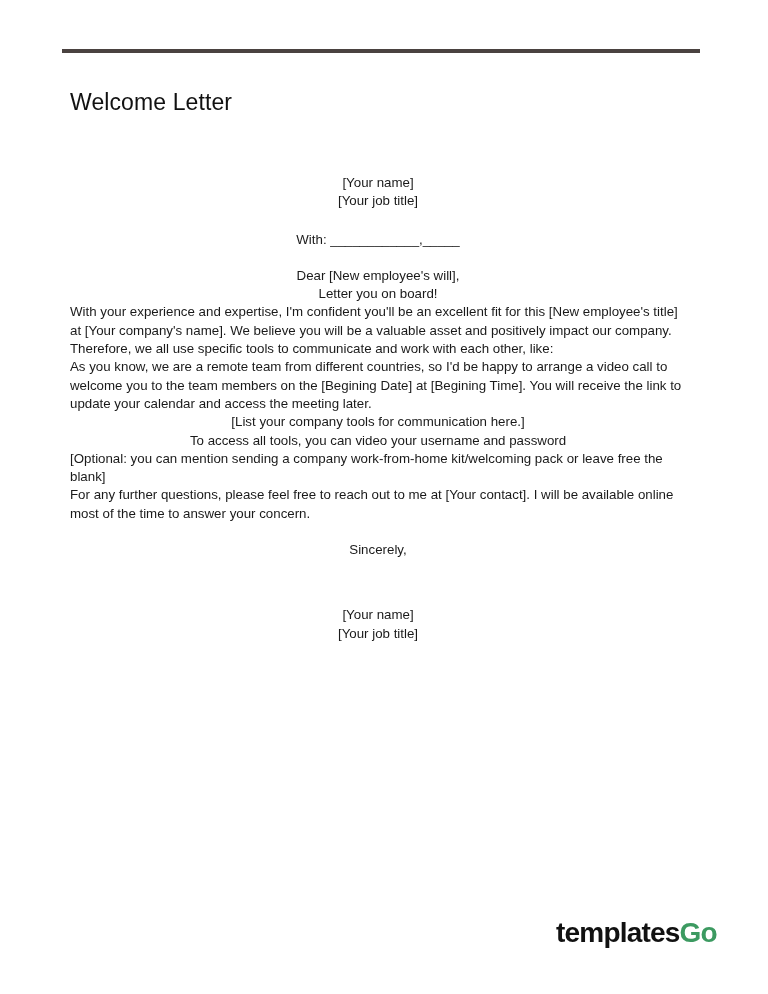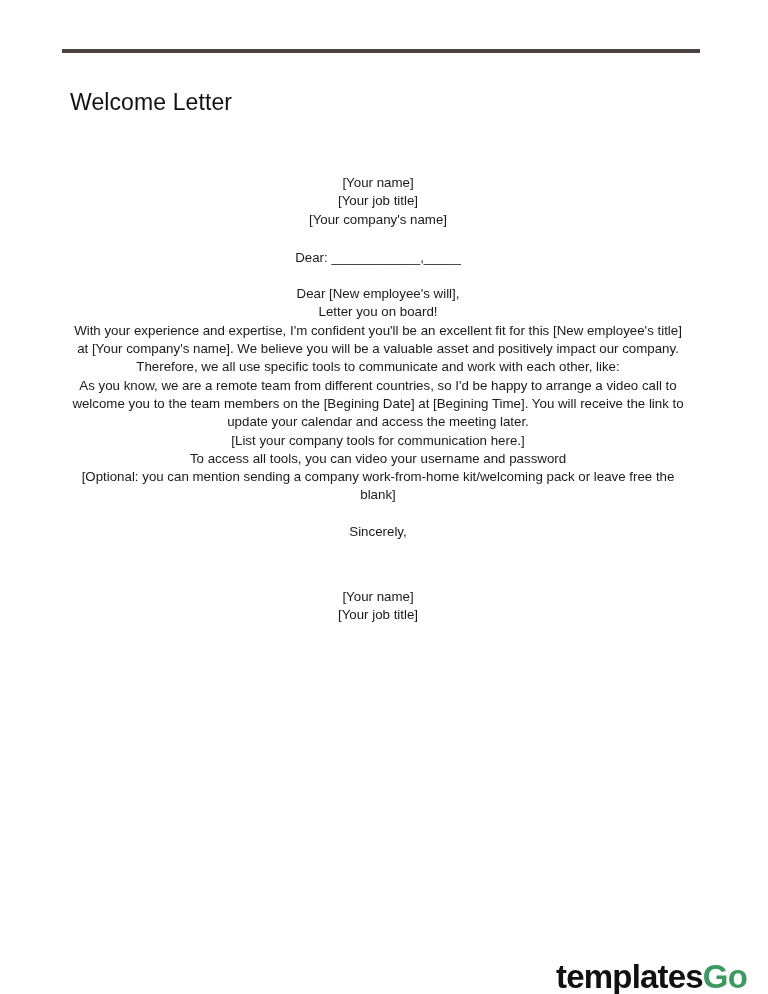--- a/index.html
+++ b/index.html
@@ -98,7 +98,6 @@
     <div class="block">
       <div class="line">[Your name]</div>
       <div class="line">[Your job title]</div>
-      <div class="line">[Your company's name]</div>
     </div>
 
     <div class="gap-20"></div>

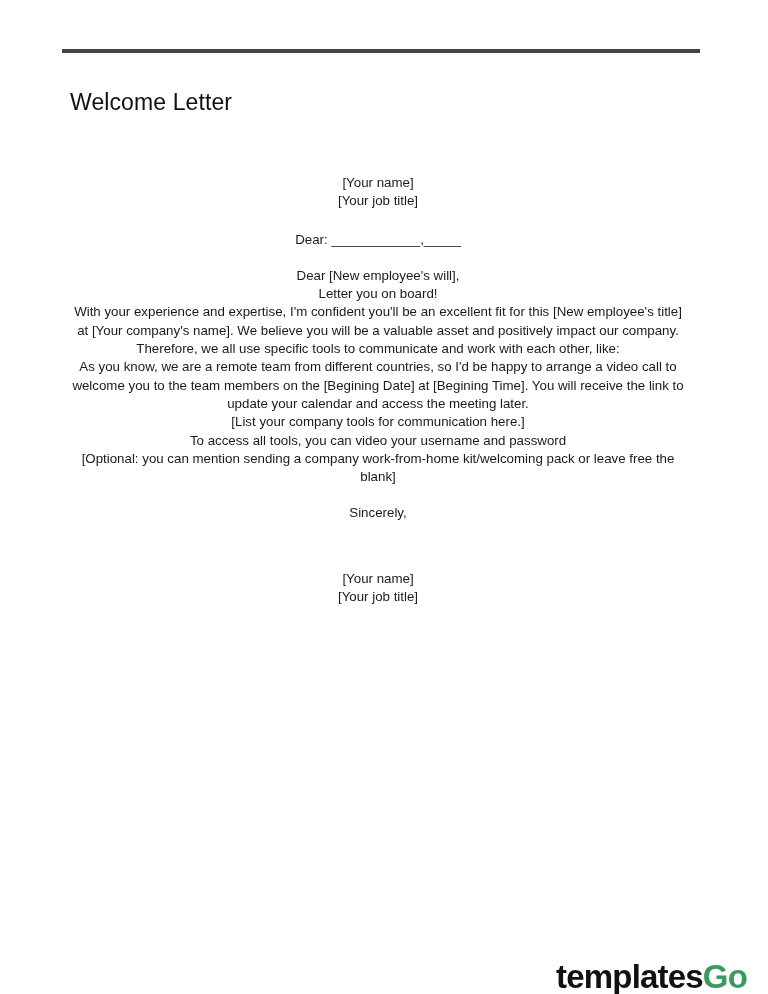--- a/index.html
+++ b/index.html
@@ -102,7 +102,7 @@
 
     <div class="gap-20"></div>
 
-    <div class="line">Dear: ____________,_____</div>
+    <div class="line">With: ____________,_____</div>
 
     <div class="gap-18"></div>
 

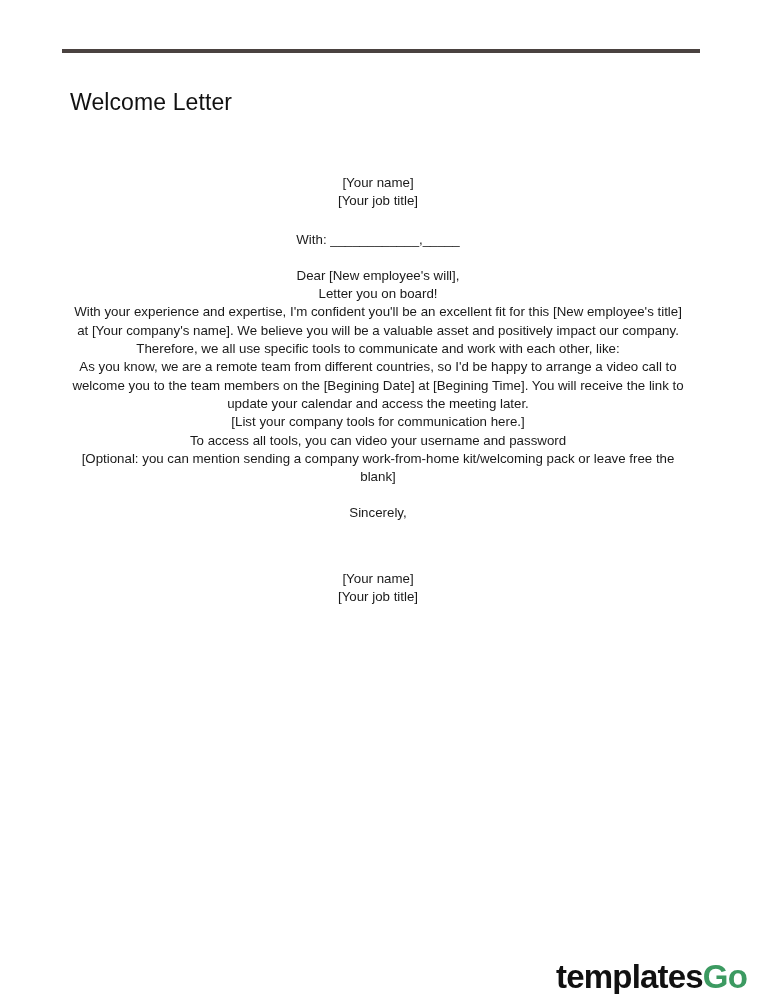--- a/index.html
+++ b/index.html
@@ -64,7 +64,7 @@
   .para {
     margin: 0;
     padding: 0;
-    text-align: center;
+    text-align: left;
   }
   .gap-18 { height: 18px; }
   .gap-20 { height: 20px; }

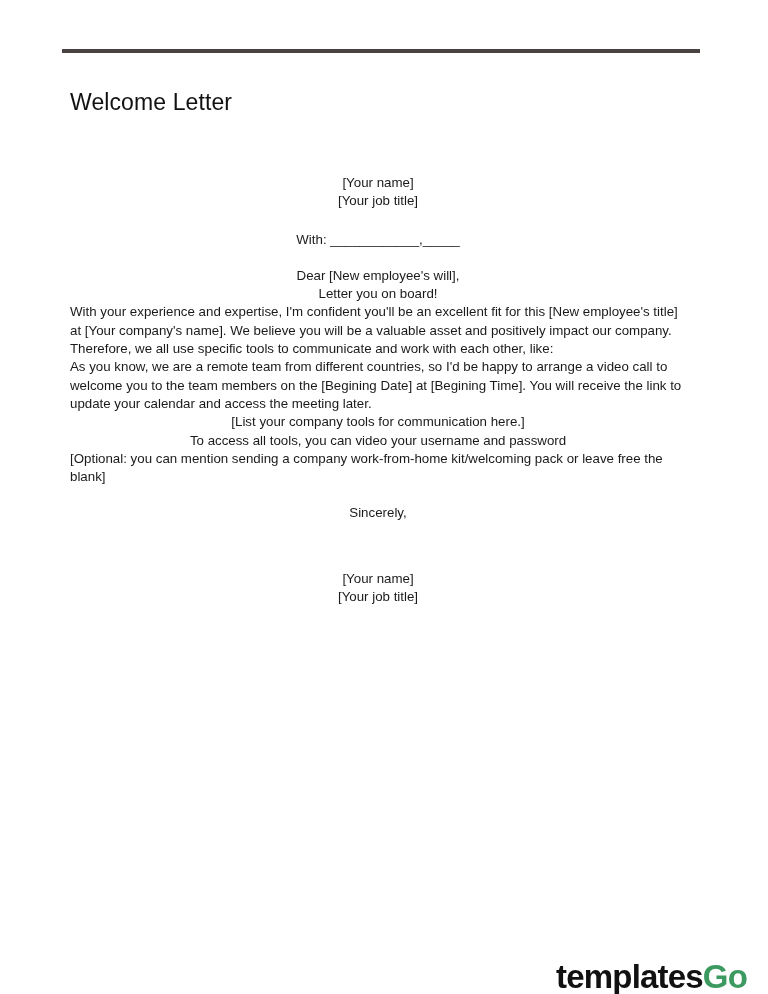--- a/index.html
+++ b/index.html
@@ -114,6 +114,7 @@
     <div class="line">[List your company tools for communication here.]</div>
     <div class="line">To access all tools, you can video your username and password</div>
     <p class="para">[Optional: you can mention sending a company work-from-home kit/welcoming pack or leave free the blank]</p>
+    <p class="para">For any further questions, please feel free to reach out to me at [Your contact]. I will be available online most of the time to answer your concern.</p>
 
     <div class="gap-18"></div>
 

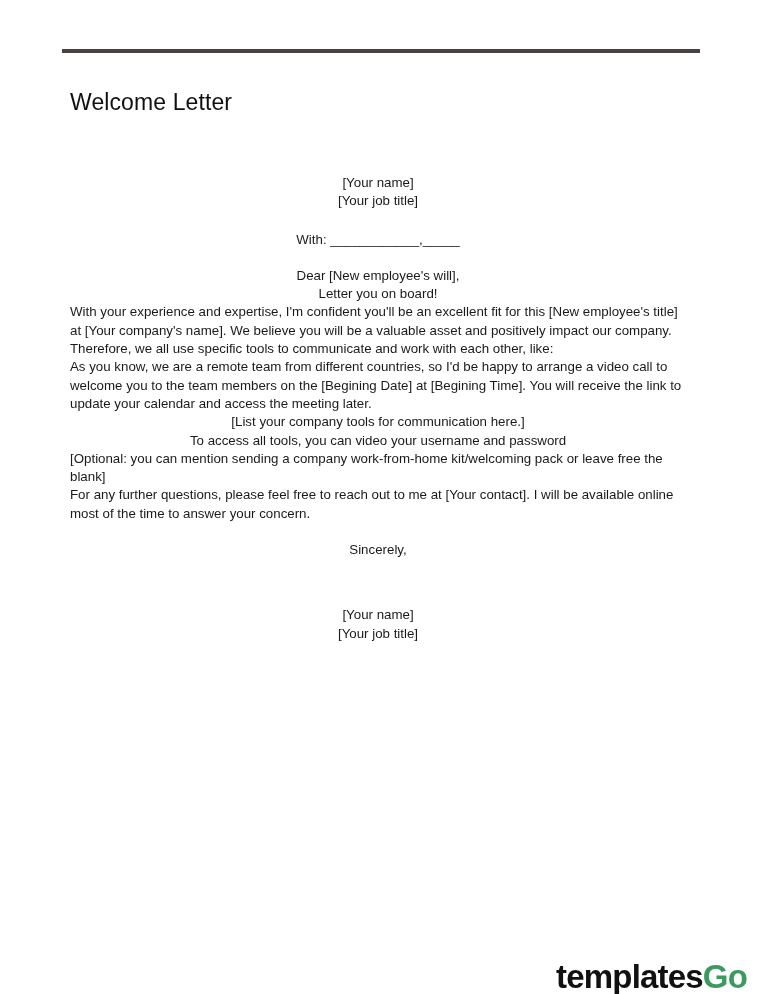--- a/index.html
+++ b/index.html
@@ -74,12 +74,11 @@
     position: absolute;
     left: 556px;
     top: 915px;
-    font-size: 33px;
+    font-size: 28px;
     line-height: 36px;
     font-weight: 700;
     letter-spacing: -0.8px;
     white-space: nowrap;
-    margin-top: 44px;
   }
   .logo .logo-main { color: #111111; }
   .logo .logo-accent { color: #3c9a61; }

